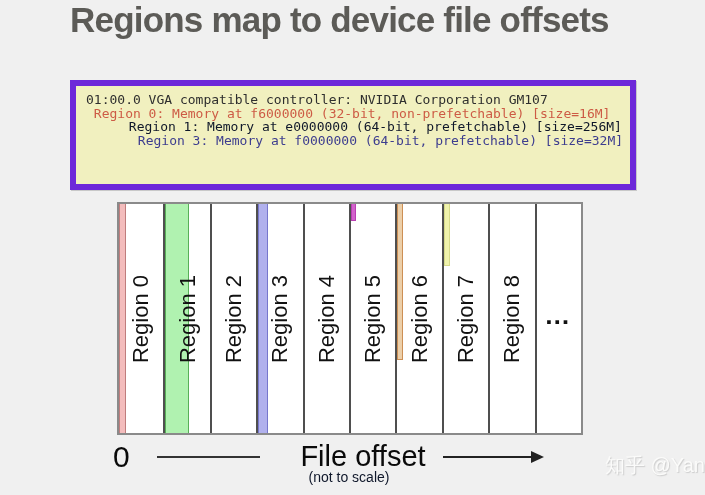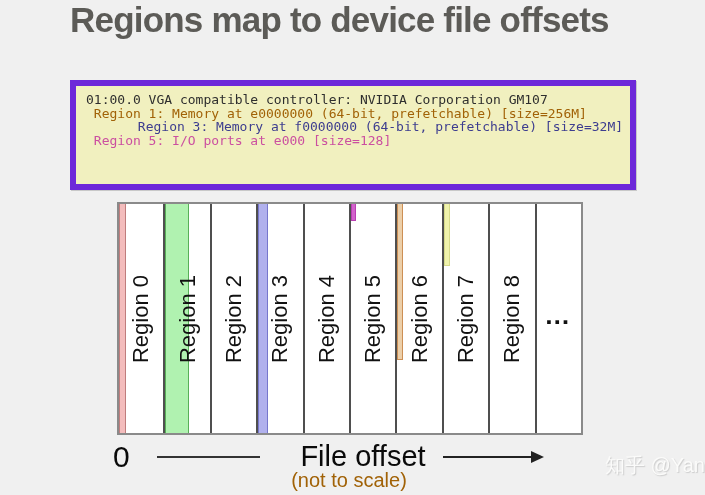--- a/index.html
+++ b/index.html
@@ -143,6 +143,7 @@
 
 <div class="console-box" style="background: rgb(241, 240, 191);">
   <div class="console-line" style="color: rgb(46, 46, 46);">01:00.0 VGA compatible controller: NVIDIA Corporation GM107</div>
+  <div class="console-line" style="color: rgb(205, 91, 69);"> Region 0: Memory at f6000000 (32-bit, non-prefetchable) [size=16M]</div>
   <div class="console-line" style="color: #a16207;"> Region 1: Memory at e0000000 (64-bit, prefetchable) [size=256M]</div>
   <div class="console-line" style="color: rgb(61, 61, 143); margin-left: 44px;"> Region 3: Memory at f0000000 (64-bit, prefetchable) [size=32M]</div>
   <div class="console-line" style="color: rgb(203, 79, 160);"> Region 5: I/O ports at e000 [size=128]</div>

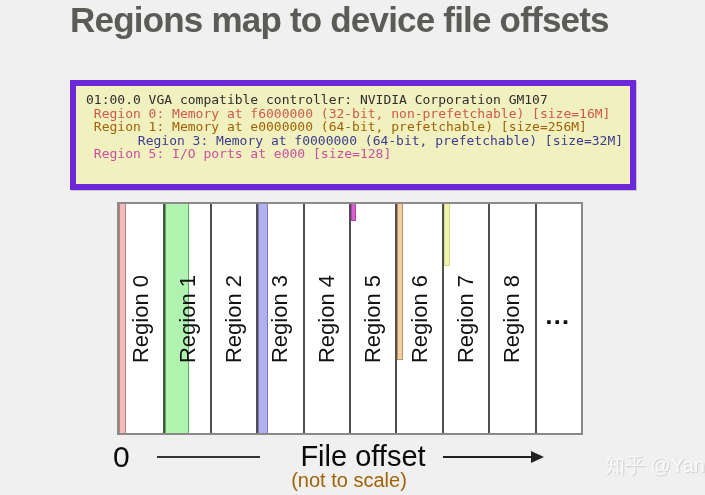--- a/index.html
+++ b/index.html
@@ -144,7 +144,7 @@
 <div class="console-box" style="background: rgb(241, 240, 191);">
   <div class="console-line" style="color: rgb(46, 46, 46);">01:00.0 VGA compatible controller: NVIDIA Corporation GM107</div>
   <div class="console-line" style="color: rgb(205, 91, 69);"> Region 0: Memory at f6000000 (32-bit, non-prefetchable) [size=16M]</div>
-  <div class="console-line" style="color: #a16207;"> Region 1: Memory at e0000000 (64-bit, prefetchable) [size=256M]</div>
+  <div class="console-line" style="color: #0f172a; margin-left: 35px;"> Region 1: Memory at e0000000 (64-bit, prefetchable) [size=256M]</div>
   <div class="console-line" style="color: rgb(61, 61, 143); margin-left: 44px;"> Region 3: Memory at f0000000 (64-bit, prefetchable) [size=32M]</div>
   <div class="console-line" style="color: rgb(203, 79, 160);"> Region 5: I/O ports at e000 [size=128]</div>
 </div>

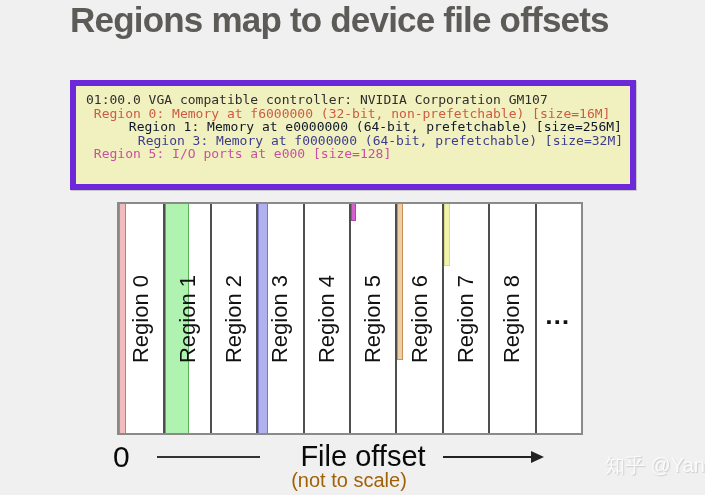--- a/index.html
+++ b/index.html
@@ -146,7 +146,6 @@
   <div class="console-line" style="color: rgb(205, 91, 69);"> Region 0: Memory at f6000000 (32-bit, non-prefetchable) [size=16M]</div>
   <div class="console-line" style="color: #0f172a; margin-left: 35px;"> Region 1: Memory at e0000000 (64-bit, prefetchable) [size=256M]</div>
   <div class="console-line" style="color: rgb(61, 61, 143); margin-left: 44px;"> Region 3: Memory at f0000000 (64-bit, prefetchable) [size=32M]</div>
-  <div class="console-line" style="color: rgb(203, 79, 160);"> Region 5: I/O ports at e000 [size=128]</div>
 </div>
 
 <div class="diagram">

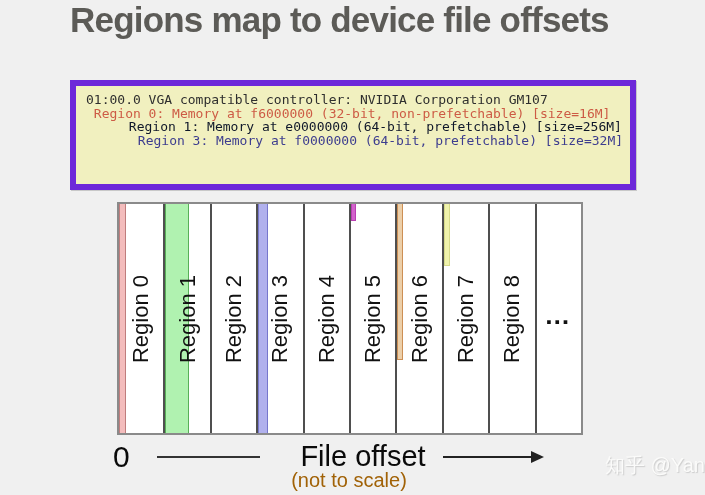--- a/index.html
+++ b/index.html
@@ -123,8 +123,8 @@
     left: 283px; top: 469px;
     width: 132px;
     text-align: center;
-    font-size: 20px;
-    color: #a16207;
+    font-size: 14px;
+    color: #0f172a;
     white-space: nowrap;
   }
   .watermark {

